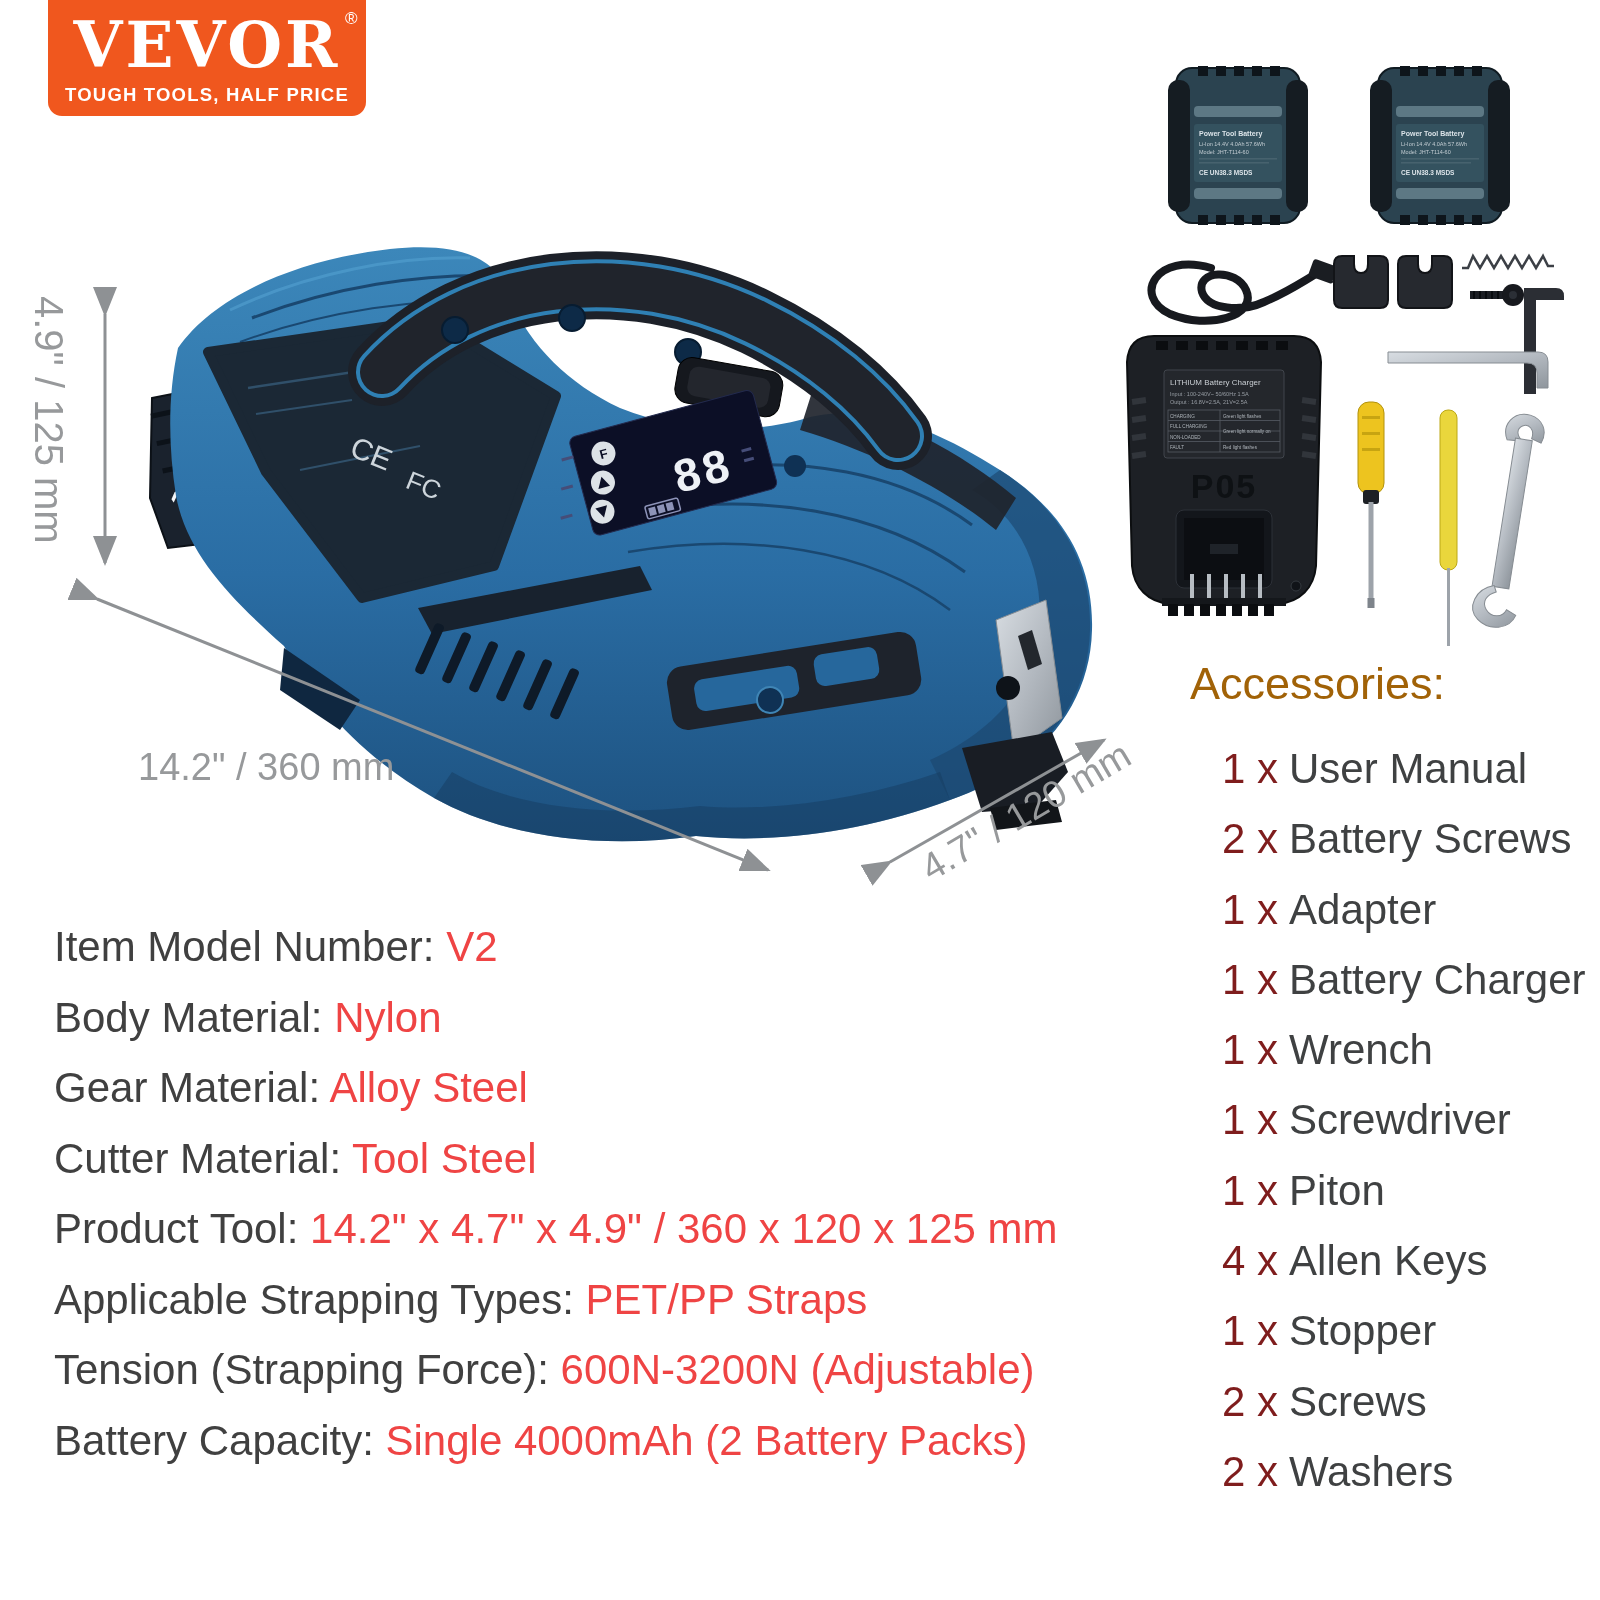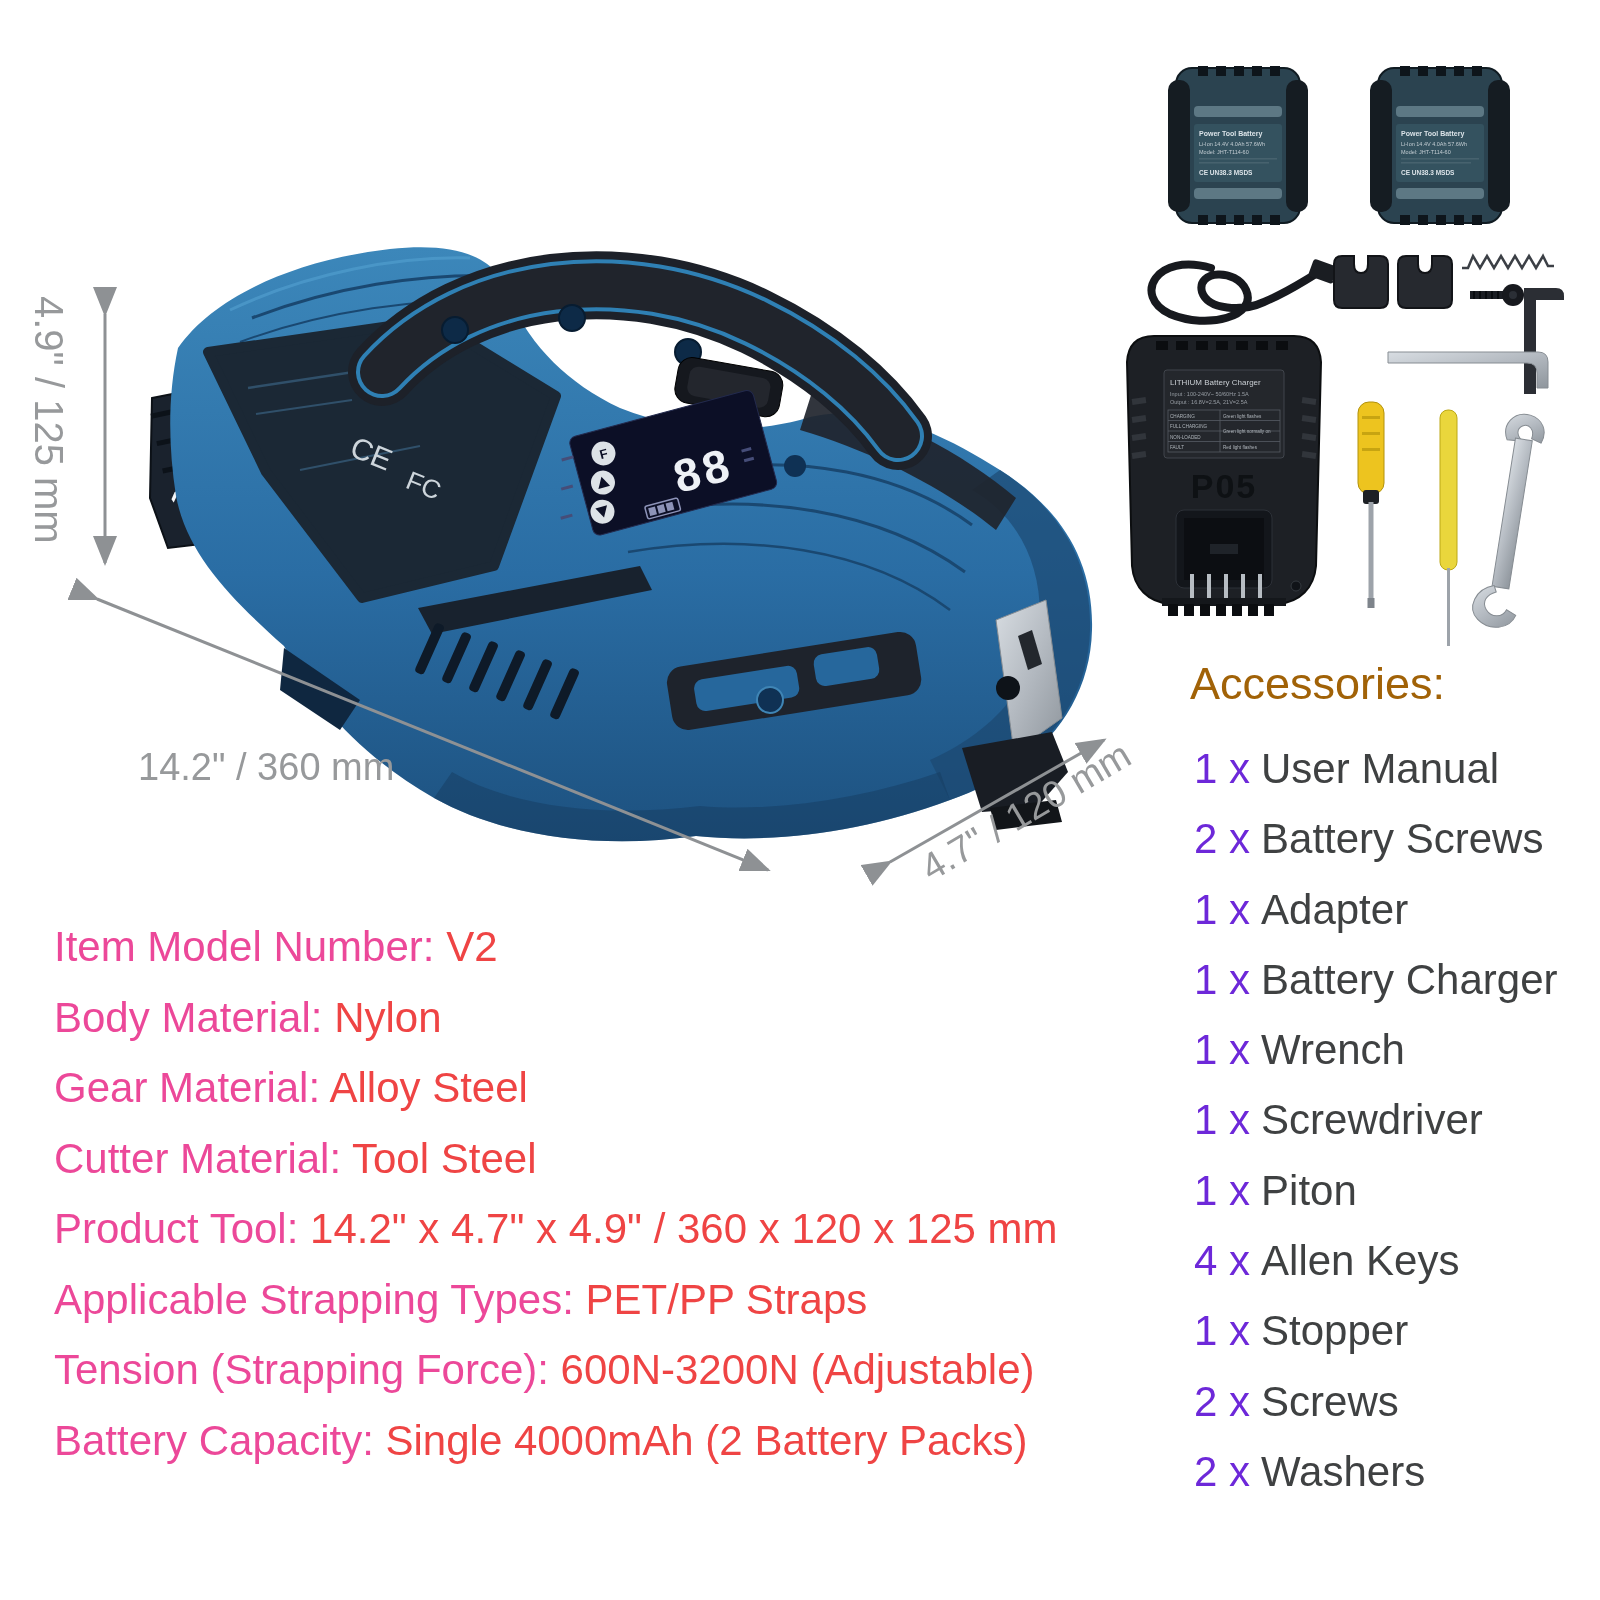--- a/index.html
+++ b/index.html
@@ -359,6 +359,12 @@
     </g>
   </svg>
 
+  <div class="logo">
+    <div class="wordmark">
+      <span>VEVOR</span><span class="reg">®</span>
+    </div>
+    <div class="tagline">TOUGH TOOLS, HALF PRICE</div>
+  </div>
 
   <div class="dim dim-h">4.9" / 125 mm</div>
   <div class="dim dim-l">14.2" / 360 mm</div>

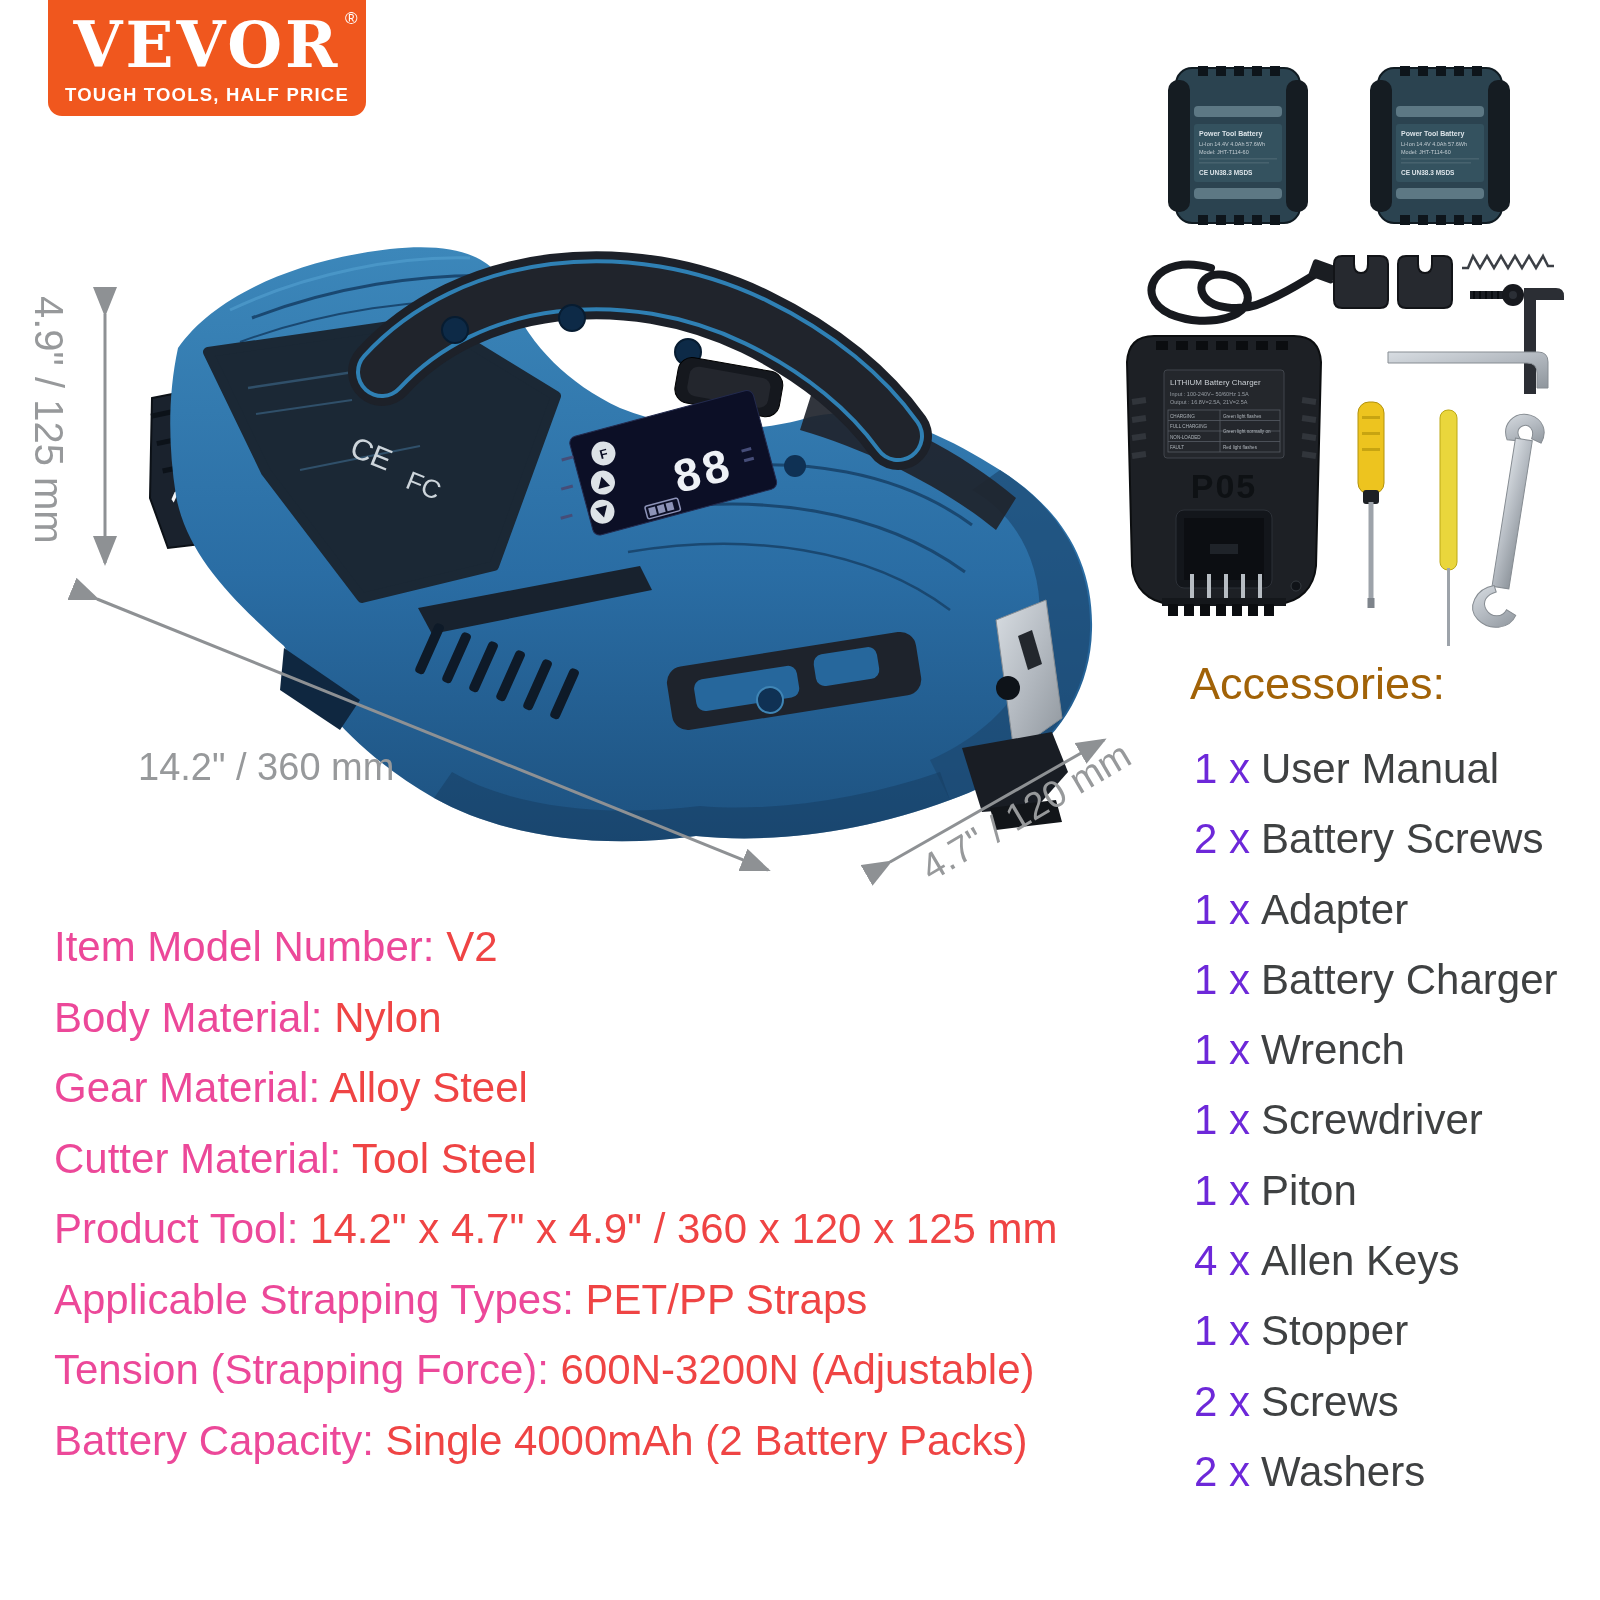--- a/index.html
+++ b/index.html
@@ -22,7 +22,7 @@
   .acc h2{margin:0 0 0 0;font-size:45px;font-weight:400;color:#a16207;line-height:52px;}
   .acc ul{list-style:none;margin:24px 0 0 4px;padding:0;}
   .acc li{font-size:42px;line-height:70.3px;white-space:nowrap;color:#3f4142;}
-  .acc .qty{color:#6d28d9;margin-right:11px;}
+  .acc .qty{color:#7f1d1d;margin-right:11px;margin-left:28px;}
   
   .specs{position:absolute;left:54px;top:912px;}
   .specs div{font-size:42px;line-height:70.5px;white-space:nowrap;}

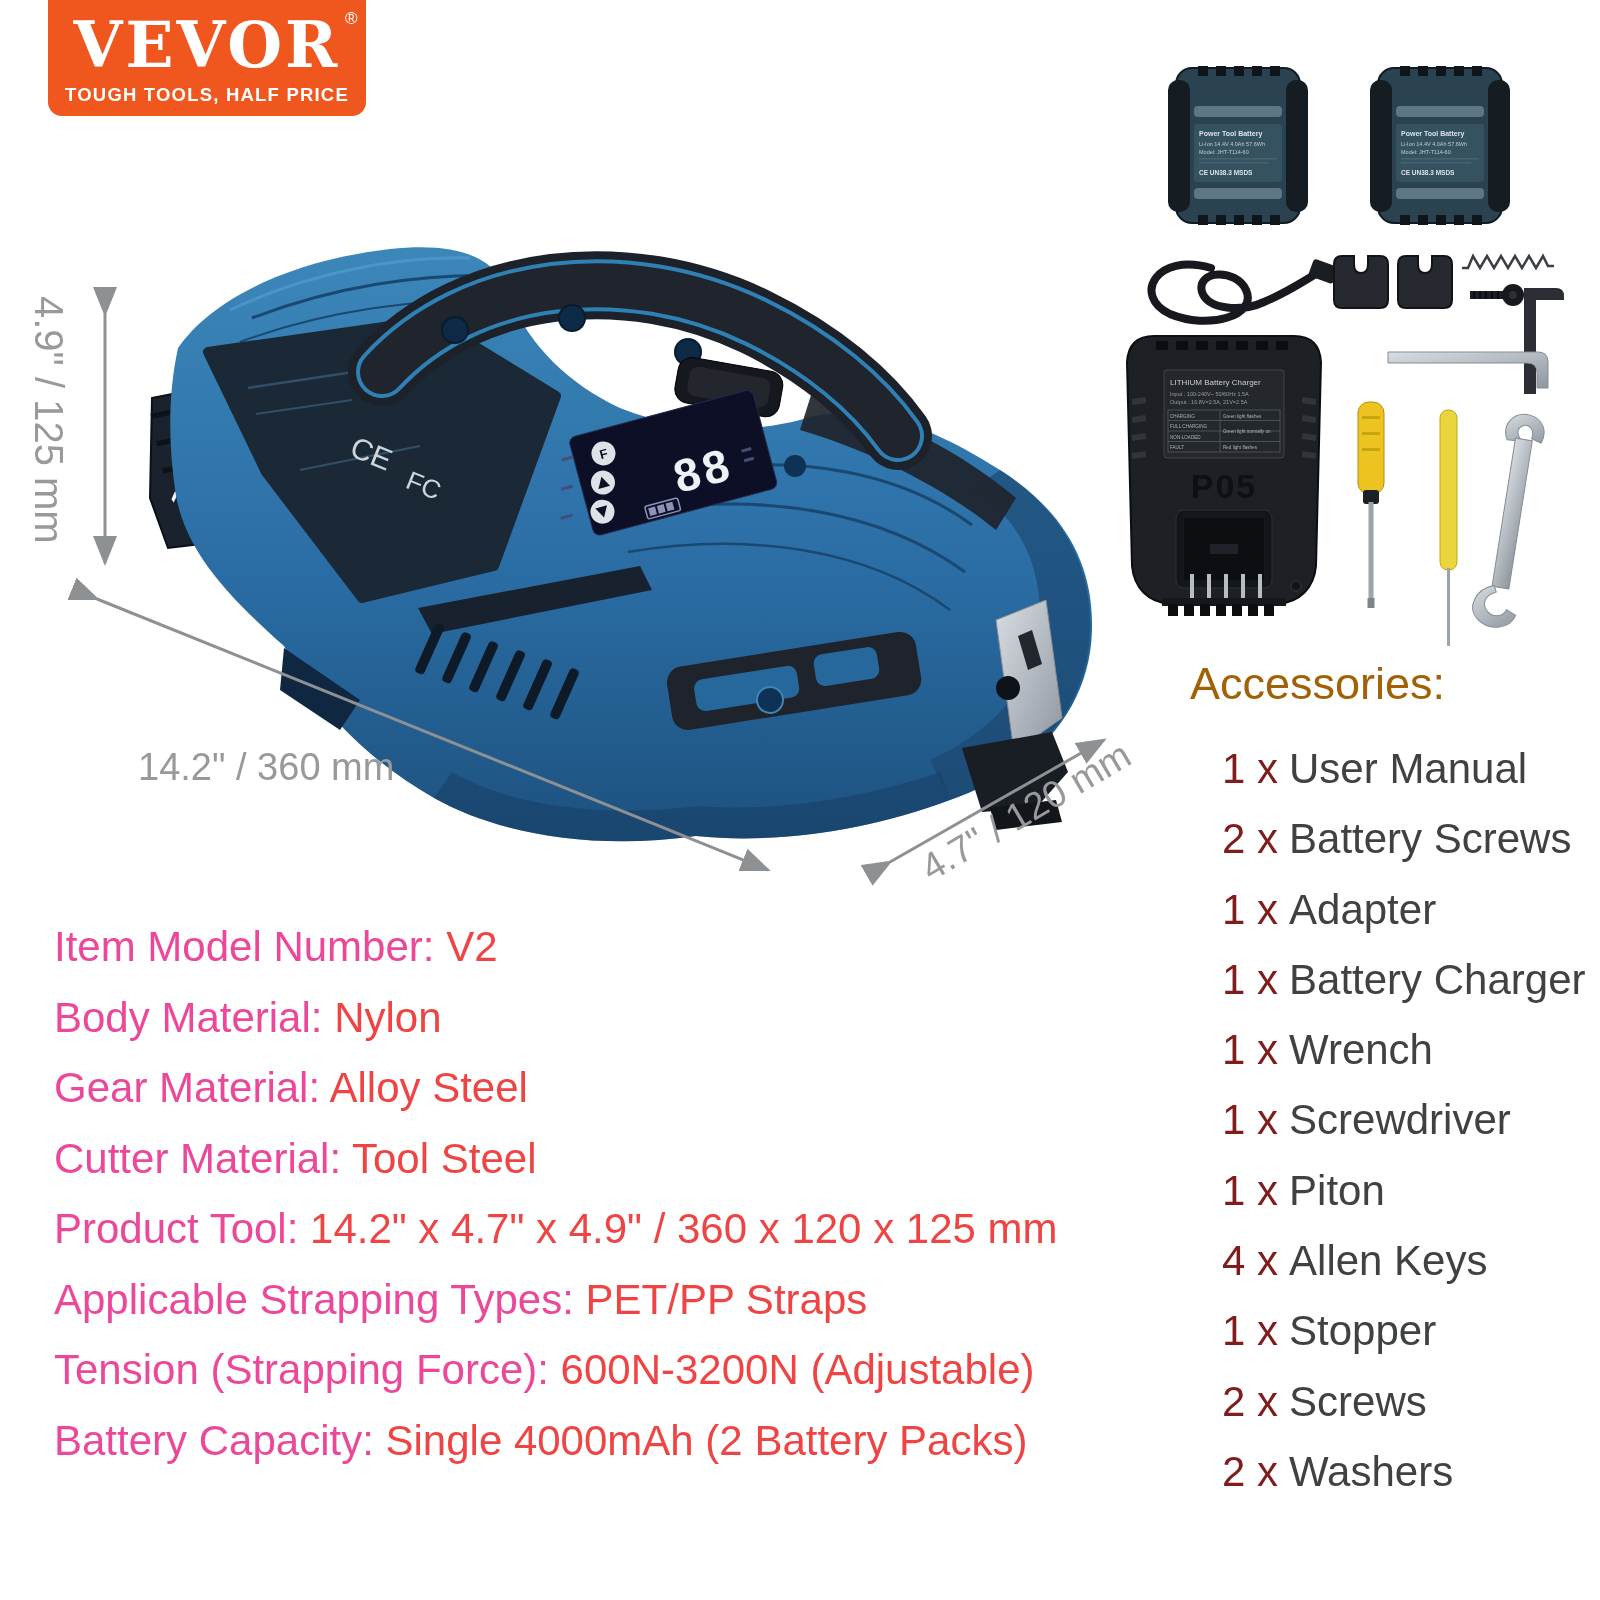--- a/index.html
+++ b/index.html
@@ -26,7 +26,7 @@
   
   .specs{position:absolute;left:54px;top:912px;}
   .specs div{font-size:42px;line-height:70.5px;white-space:nowrap;}
-  .specs .lbl{color:#ec4899;}
+  .specs .lbl{color:#404040;}
   .specs .val{color:#ef4444;}
   svg{position:absolute;left:0;top:0;}
   svg text{font-family:"Liberation Sans","DejaVu Sans",sans-serif;}

